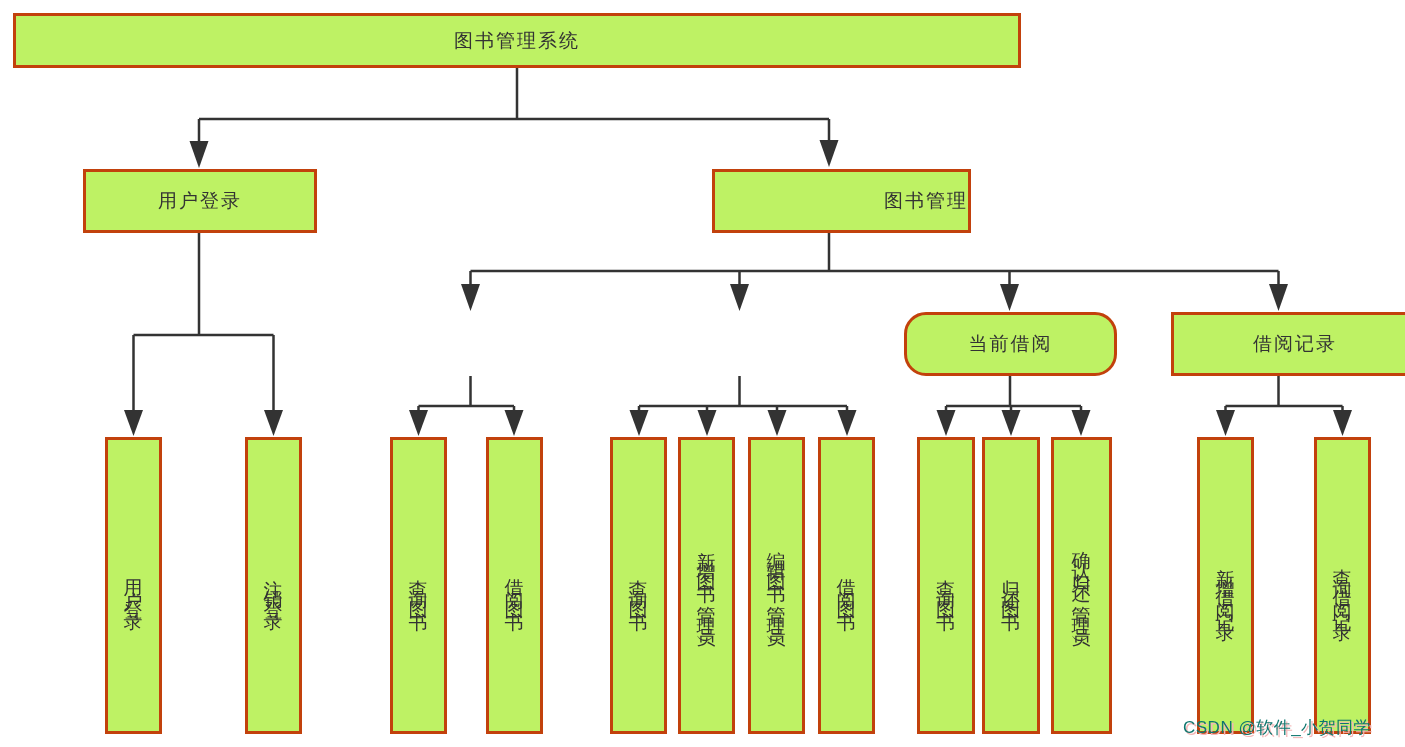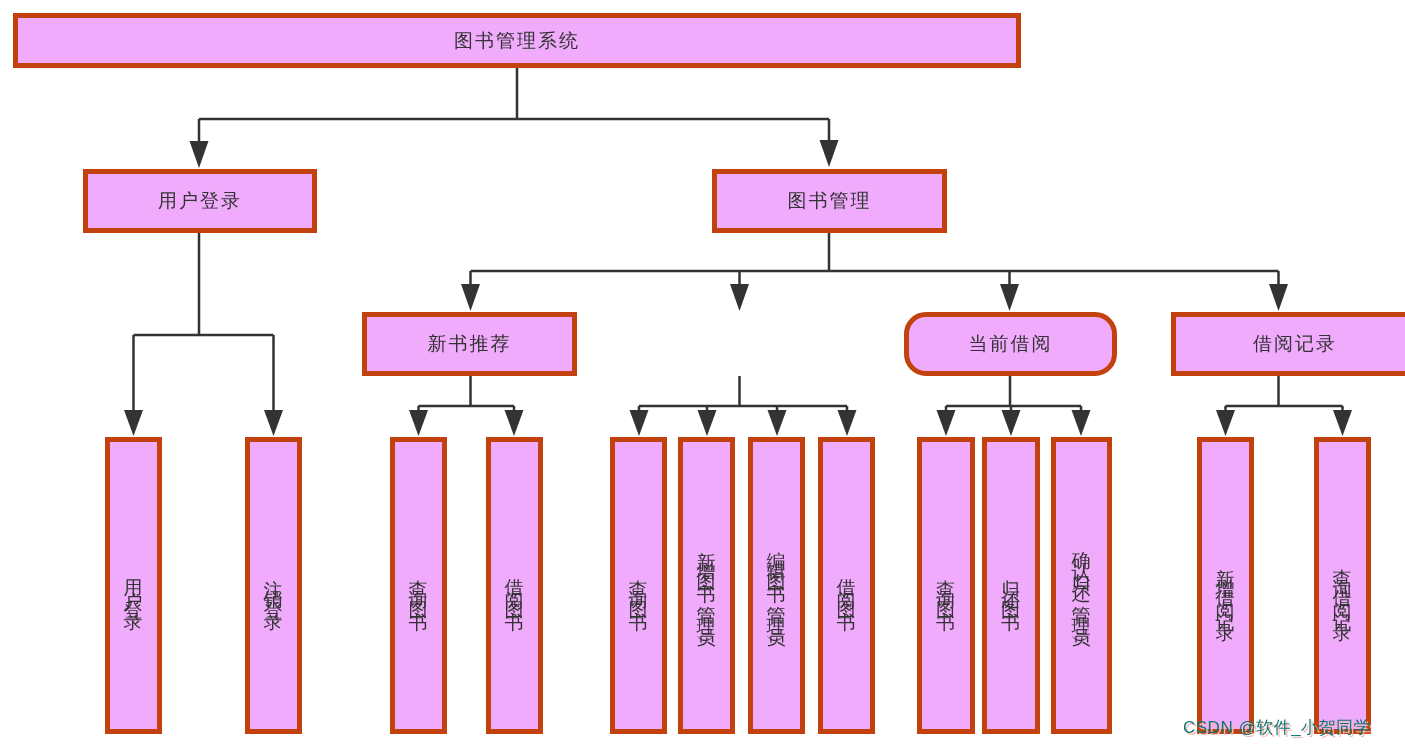--- a/index.html
+++ b/index.html
@@ -14,8 +14,8 @@
   .node{
     position:absolute;
     box-sizing:border-box;
-    border:5px solid #c2410c;
-    background:#f0abfc;
+    border:3px solid #c2410c;
+    background:#bef264;
     display:flex;
     align-items:center;
     justify-content:center;

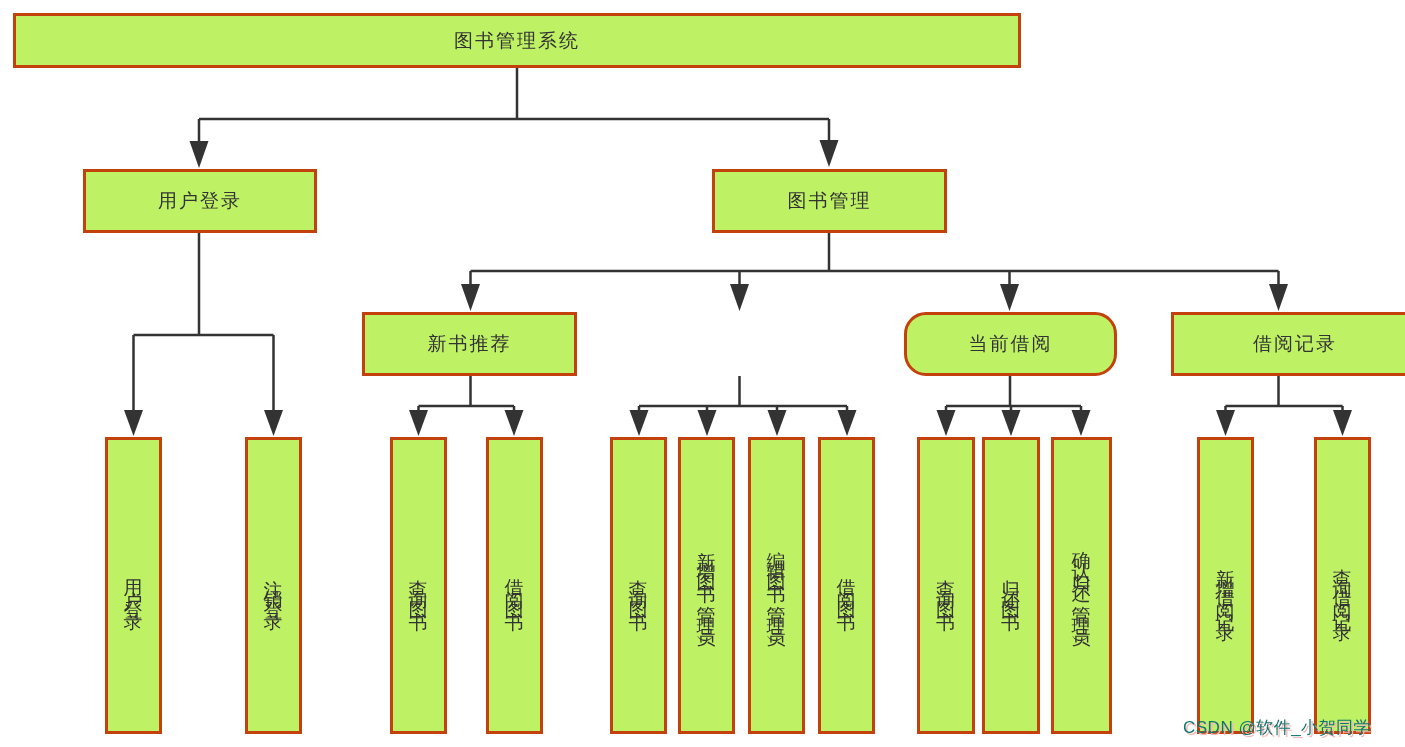--- a/index.html
+++ b/index.html
@@ -45,7 +45,7 @@
   
   #root          {left:13px;  top:13px;  width:1008px; height:55px;}
   #n-user-login  {left:83px;  top:169px; width:234px;  height:64px;}
-  #n-book-mgmt   {left:712px; top:169px; width:235px;  height:64px;}
+  #n-book-mgmt   {left:712px; top:169px; width:259px;  height:64px;justify-content:flex-end;}
   #n-new-rec     {left:362px; top:312px; width:215px;  height:64px;}
   #n-borrow      {left:632px; top:312px; width:215px;  height:64px;}
   #n-current     {left:904px; top:312px; width:213px;  height:64px;border-radius:22px;}

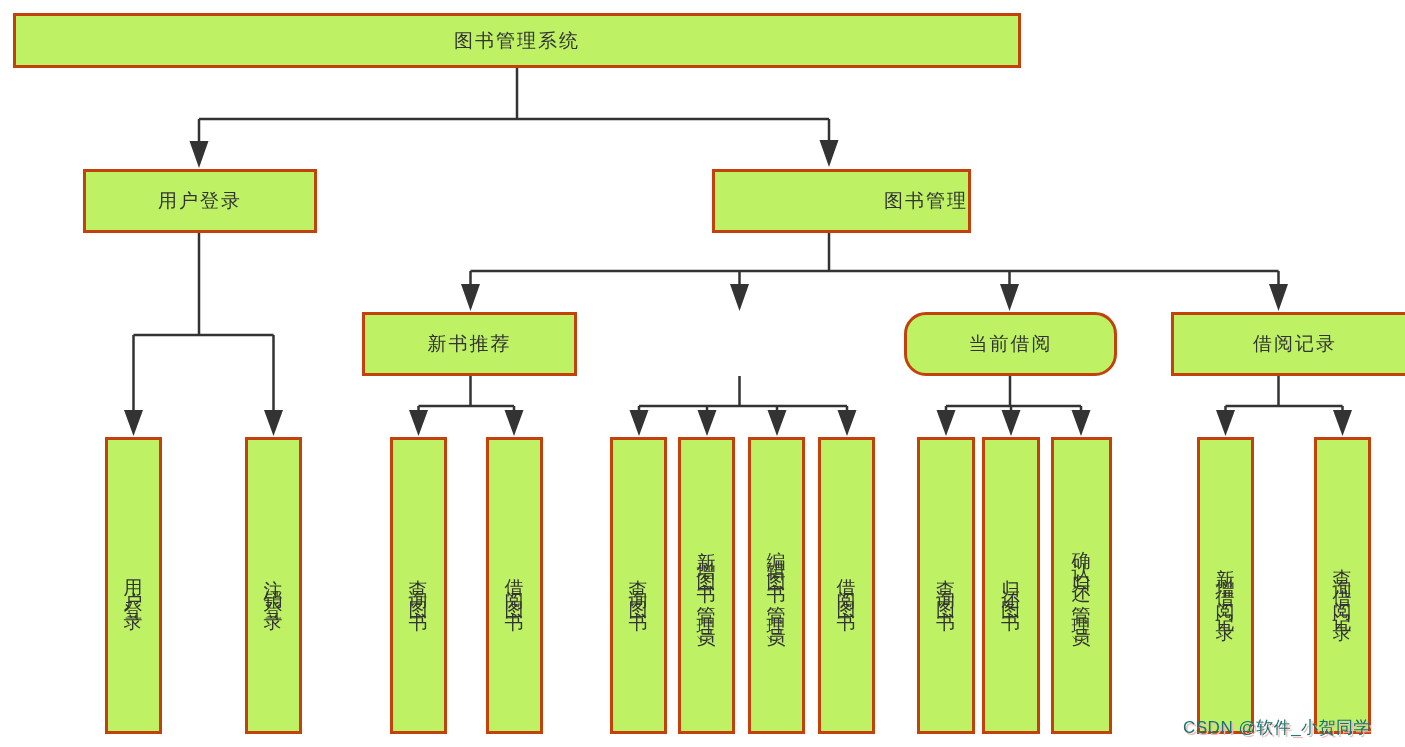--- a/index.html
+++ b/index.html
@@ -121,9 +121,6 @@
     <span>图书管理</span>
   </div>
 
-  <div class="node h" id="n-new-rec">
-    <span>新书推荐</span>
-  </div>
   <div class="node h" id="n-current">
     <span>当前借阅</span>
   </div>

